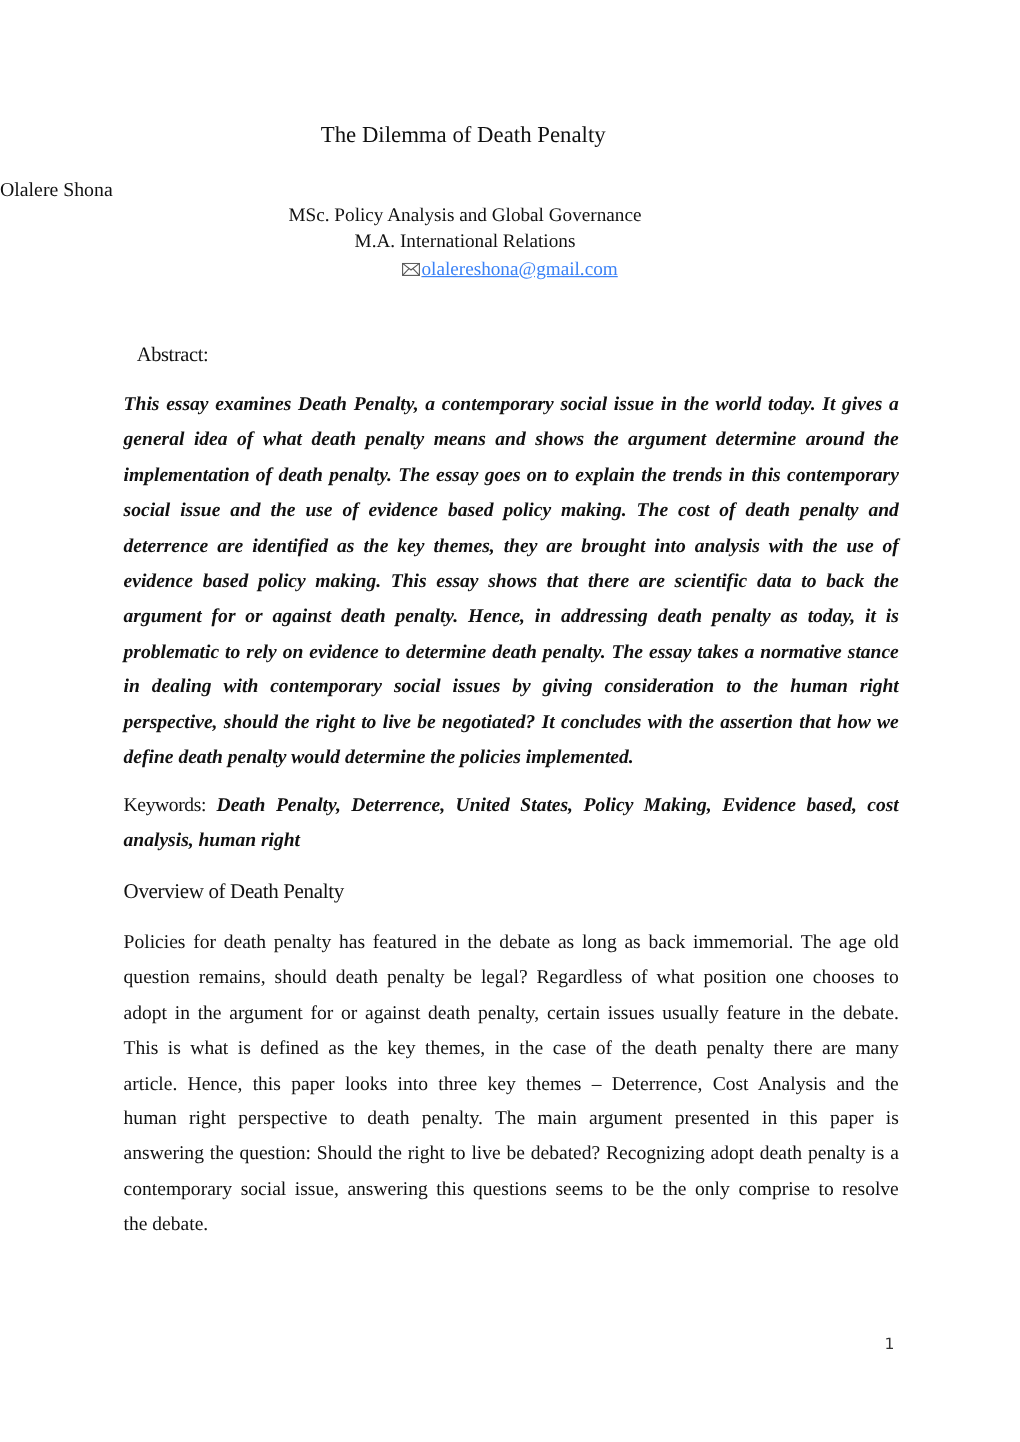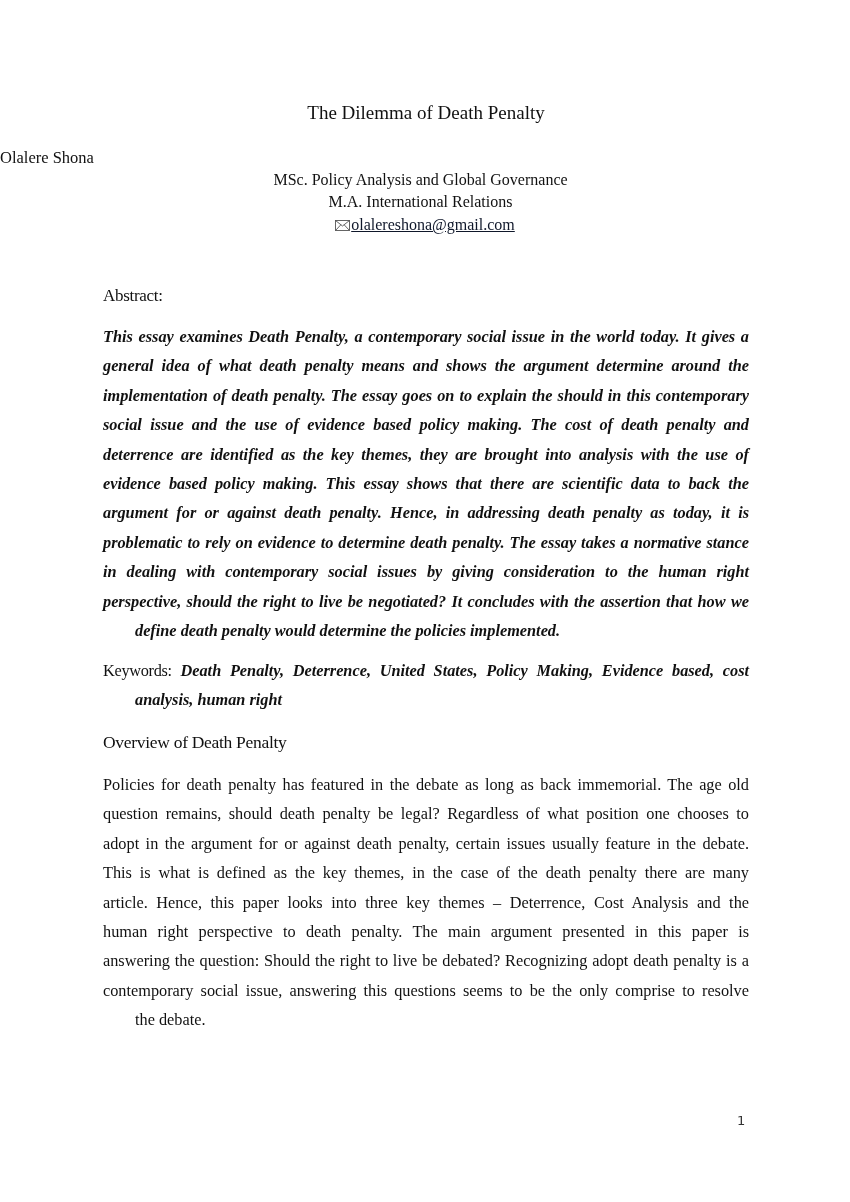--- a/index.html
+++ b/index.html
@@ -6,7 +6,7 @@
   body { width:850px; height:1202px; position:relative; overflow:hidden;
          font-family:"Liberation Serif","DejaVu Serif",serif; color:#111; }
   .page { position:absolute; left:0; top:0; width:850px; height:1202px; background:#fff; }
-  .title { position:absolute; top:102px; left:0; width:772px; text-align:center; font-size:19px;padding-left:40px; }
+  .title { position:absolute; top:102px; left:0; width:772px; text-align:center; font-size:19px; }
   .author { position:absolute; top:148px; left:0; width:850px; text-align:left; font-size:16.5px; }
   .aff { position:absolute; left:0; width:775px; text-align:center; font-size:16px;padding-left:33px; }
   .email-row { position:absolute; top:216px; left:0; width:850px; text-align:center; font-size:16px; }

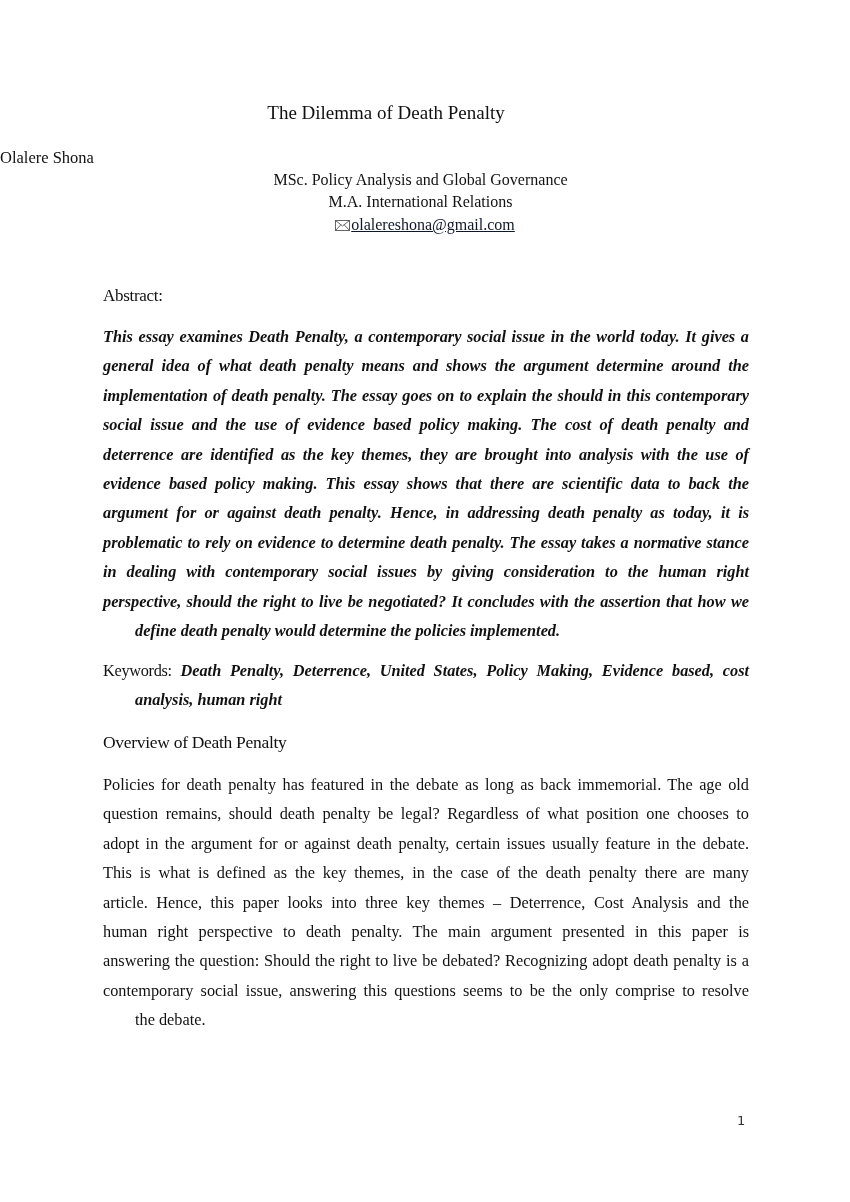--- a/index.html
+++ b/index.html
@@ -8,7 +8,7 @@
   .page { position:absolute; left:0; top:0; width:850px; height:1202px; background:#fff; }
   .title { position:absolute; top:102px; left:0; width:772px; text-align:center; font-size:19px; }
   .author { position:absolute; top:148px; left:0; width:850px; text-align:left; font-size:16.5px; }
-  .aff { position:absolute; left:0; width:775px; text-align:center; font-size:16px;padding-left:33px; }
+  .aff { position:absolute; left:0; width:775px; text-align:center; font-size:16px; }
   .email-row { position:absolute; top:216px; left:0; width:850px; text-align:center; font-size:16px; }
   .email-row a { color:#0f172a; text-decoration:underline; }
   .mail-icon { display:inline-block; width:15px; height:11px; vertical-align:-1px; margin-right:1px; }

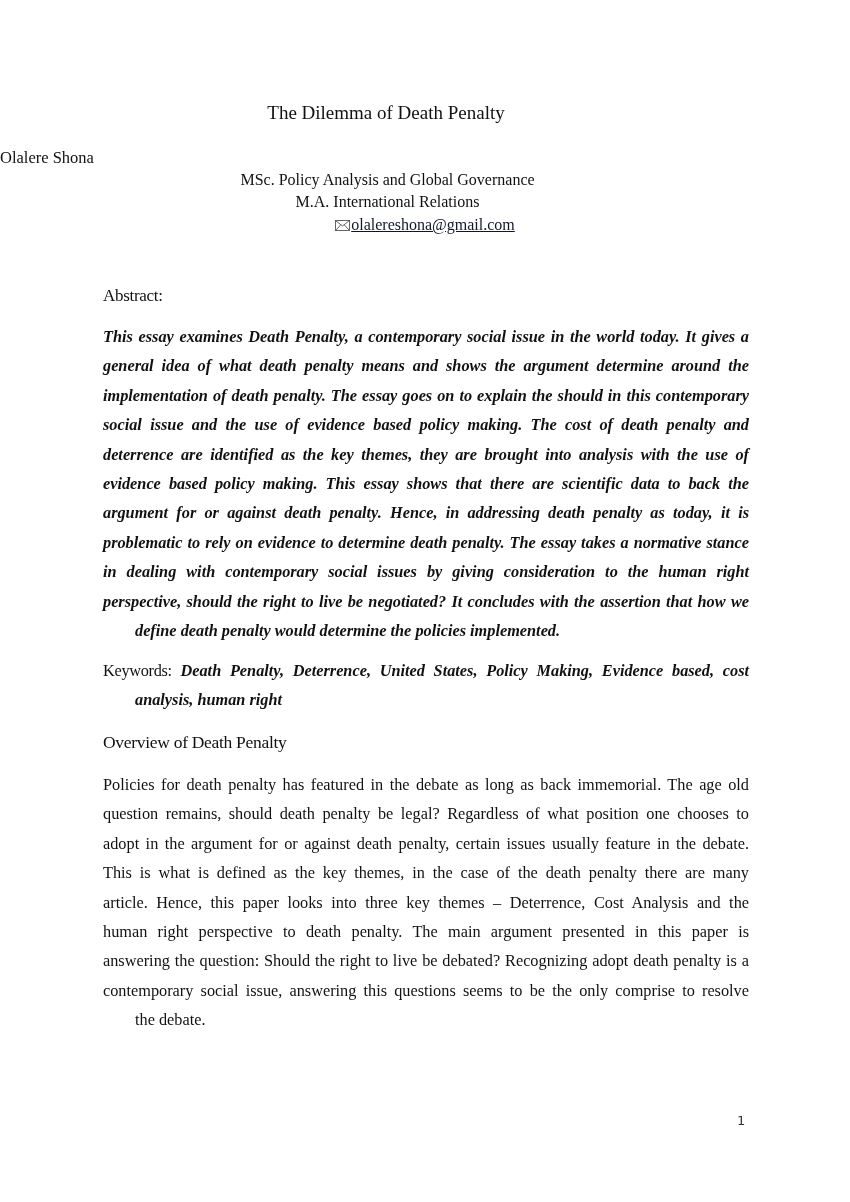--- a/index.html
+++ b/index.html
@@ -10,7 +10,7 @@
   .author { position:absolute; top:148px; left:0; width:850px; text-align:left; font-size:16.5px; }
   .aff { position:absolute; left:0; width:775px; text-align:center; font-size:16px; }
   .email-row { position:absolute; top:216px; left:0; width:850px; text-align:center; font-size:16px; }
-  .email-row a { color:#0f172a; text-decoration:underline; }
+  .email-row a { color:#3b82f6; text-decoration:underline; }
   .mail-icon { display:inline-block; width:15px; height:11px; vertical-align:-1px; margin-right:1px; }
   .h-abstract { position:absolute; top:286px; left:103px; font-size:17px; letter-spacing:-0.3px;text-align:center; }
   .para { position:absolute; left:103px; width:646px; }

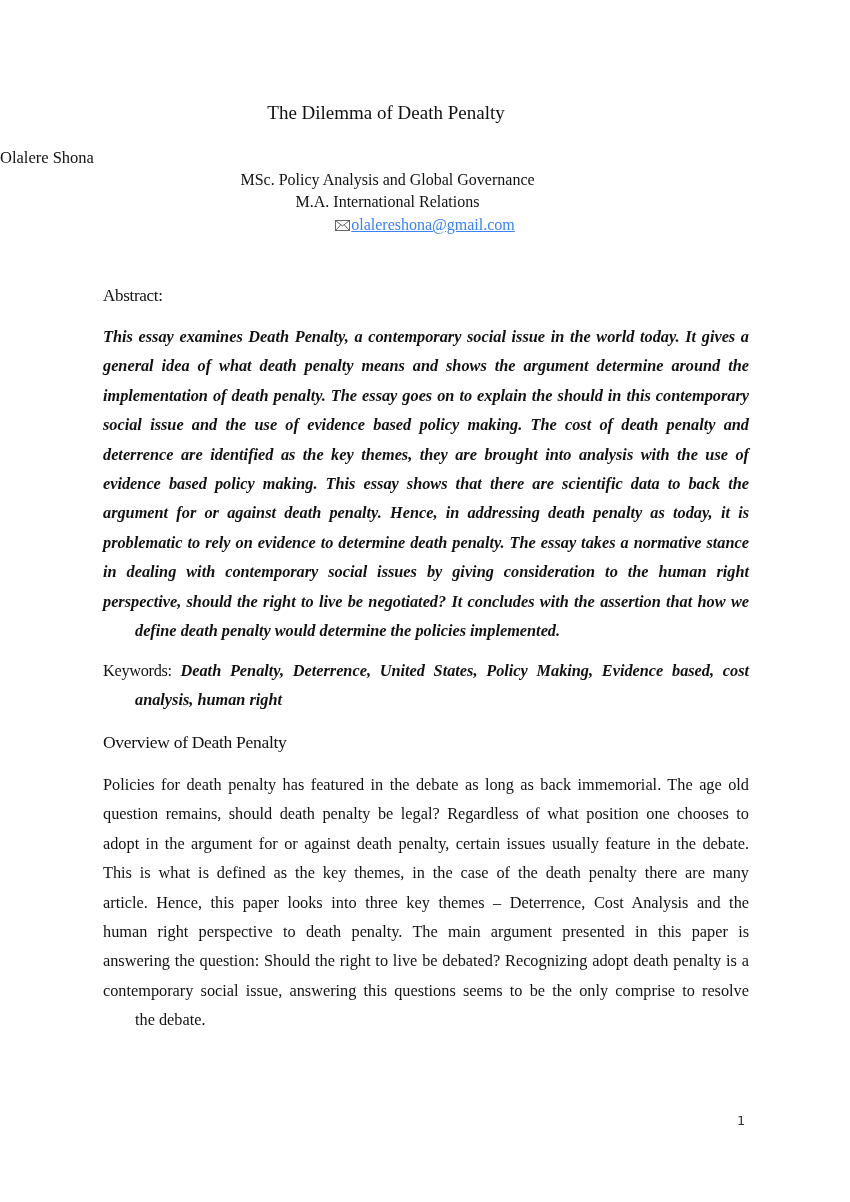--- a/index.html
+++ b/index.html
@@ -12,7 +12,7 @@
   .email-row { position:absolute; top:216px; left:0; width:850px; text-align:center; font-size:16px; }
   .email-row a { color:#3b82f6; text-decoration:underline; }
   .mail-icon { display:inline-block; width:15px; height:11px; vertical-align:-1px; margin-right:1px; }
-  .h-abstract { position:absolute; top:286px; left:103px; font-size:17px; letter-spacing:-0.3px;text-align:center; }
+  .h-abstract { position:absolute; top:286px; left:114px; font-size:17px; letter-spacing:-0.3px;text-align:center; }
   .para { position:absolute; left:103px; width:646px; }
   .line { height:29.4px; line-height:29.4px; font-size:16.3px; text-align:justify; text-align-last:justify; white-space:nowrap; overflow:visible; }
   .line.last { text-align-last:left;margin-left:32px; }

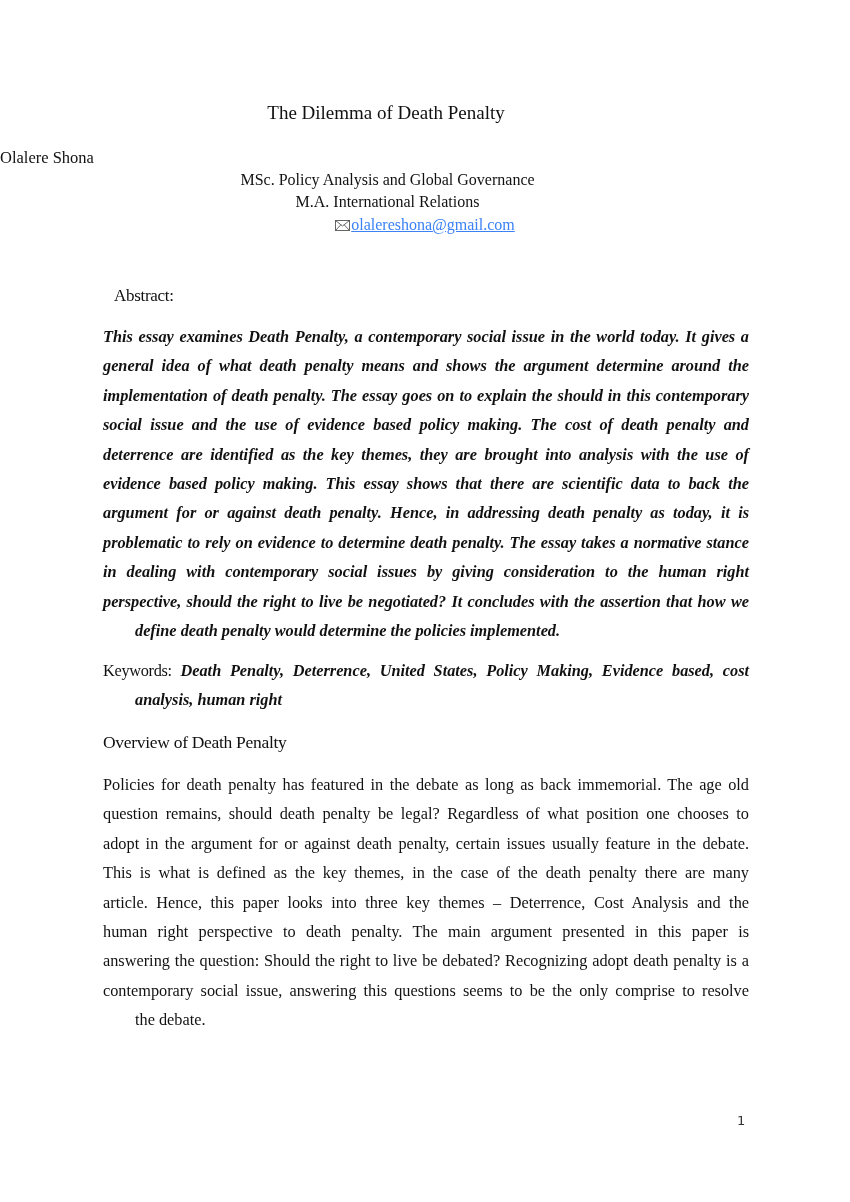--- a/index.html
+++ b/index.html
@@ -44,7 +44,7 @@
   <div class="para italic" style="top:322px">
     <div class="line">This essay examines Death Penalty, a contemporary social issue in the world today. It gives a</div>
     <div class="line">general idea of what death penalty means and shows the argument determine around the</div>
-    <div class="line">implementation of death penalty. The essay goes on to explain the should in this contemporary</div>
+    <div class="line">implementation of death penalty. The essay goes on to explain the trends in this contemporary</div>
     <div class="line">social issue and the use of evidence based policy making. The cost of death penalty and</div>
     <div class="line">deterrence are identified as the key themes, they are brought into analysis with the use of</div>
     <div class="line">evidence based policy making. This essay shows that there are scientific data to back the</div>

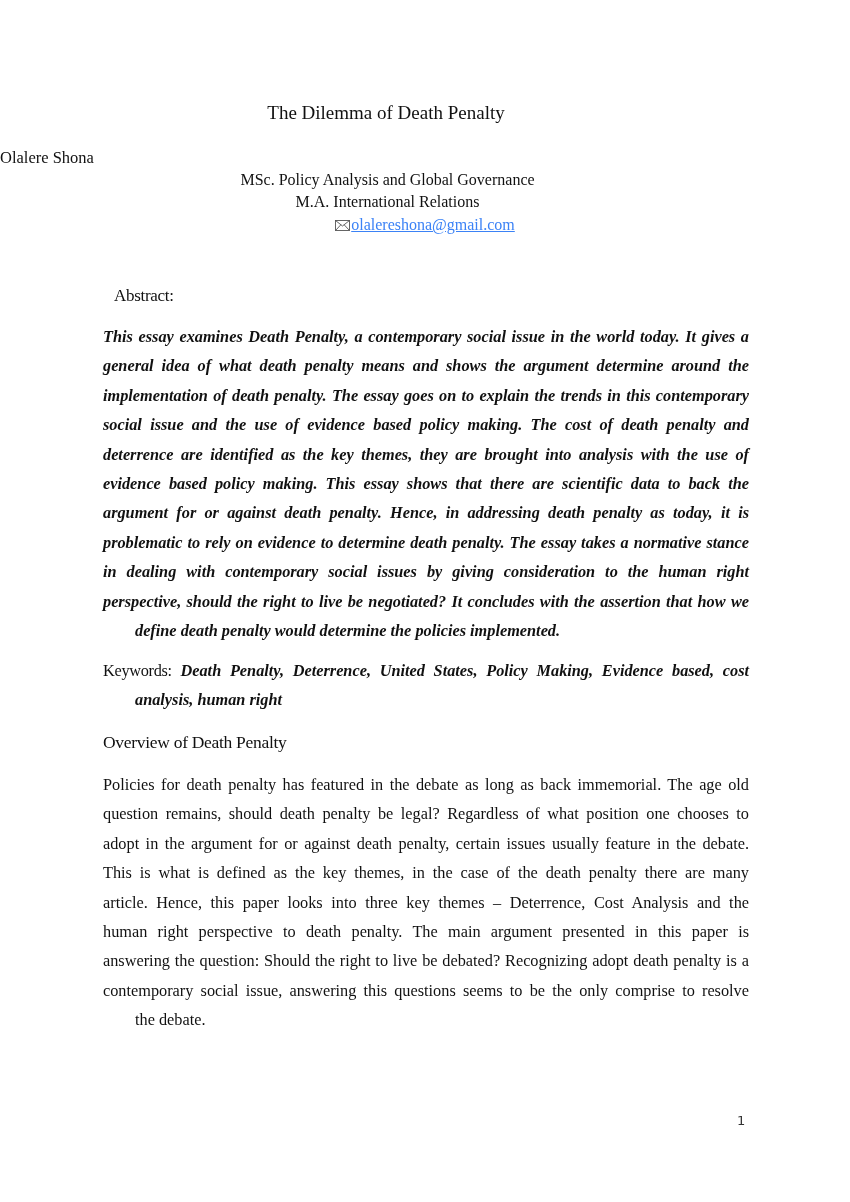--- a/index.html
+++ b/index.html
@@ -15,7 +15,7 @@
   .h-abstract { position:absolute; top:286px; left:114px; font-size:17px; letter-spacing:-0.3px;text-align:center; }
   .para { position:absolute; left:103px; width:646px; }
   .line { height:29.4px; line-height:29.4px; font-size:16.3px; text-align:justify; text-align-last:justify; white-space:nowrap; overflow:visible; }
-  .line.last { text-align-last:left;margin-left:32px; }
+  .line.last { text-align-last:left; }
   .italic { font-style:italic;font-weight:bold; }
   .kw-label { font-style:normal; letter-spacing:-0.3px; }
   .h-overview { position:absolute; top:732px; left:103px; font-size:17.5px; letter-spacing:-0.3px; }

